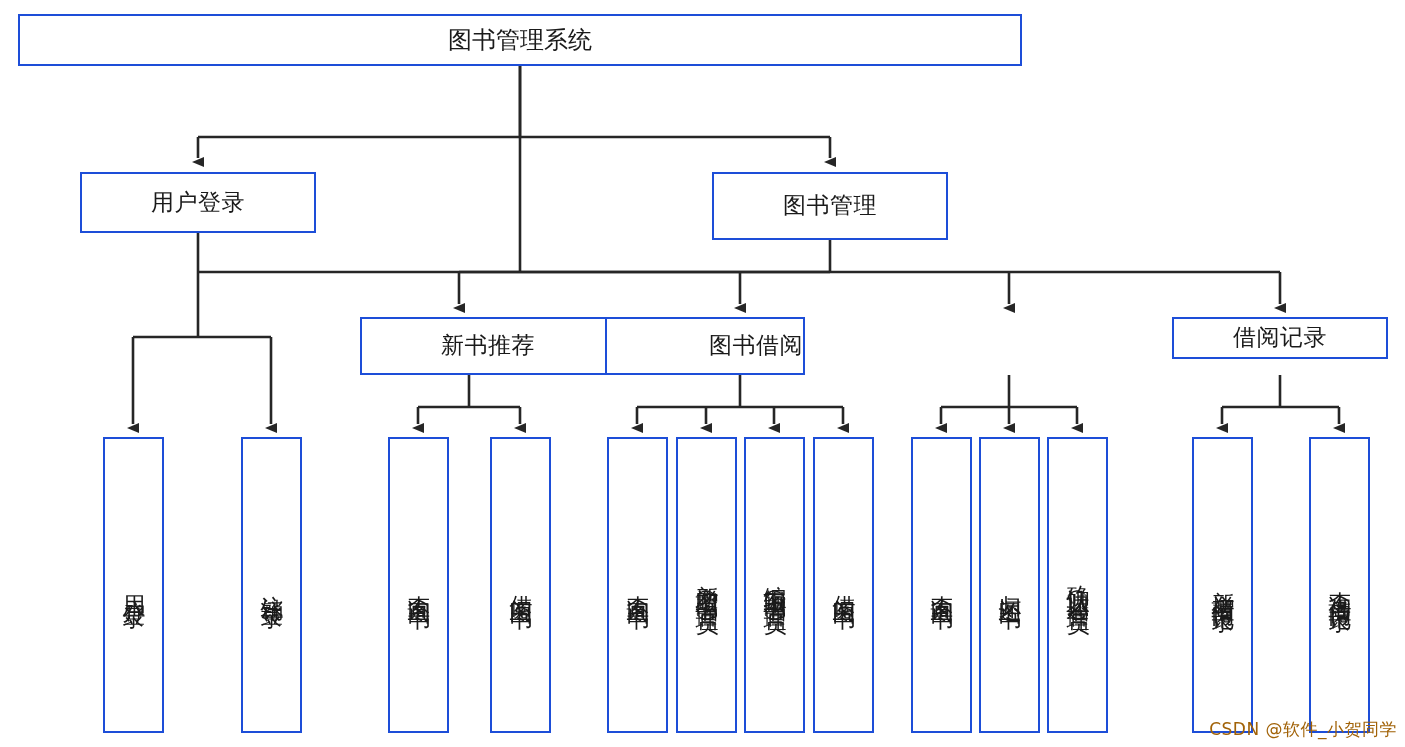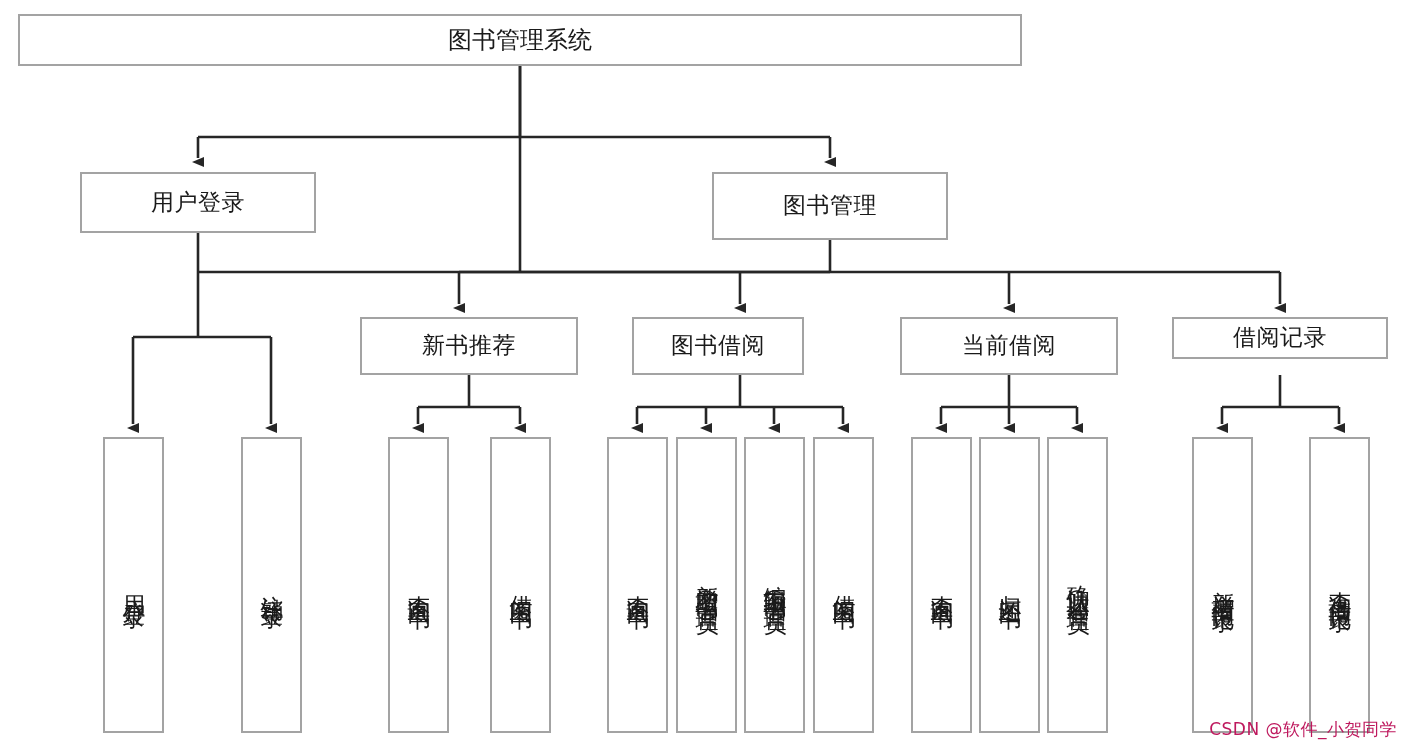--- a/index.html
+++ b/index.html
@@ -28,7 +28,7 @@
   .node {
     position: absolute;
     box-sizing: border-box;
-    border: 2px solid #a3a3a3;
+    border: 2px solid #1d4ed8;
     background: #ffffff;
     display: flex;
     align-items: center;

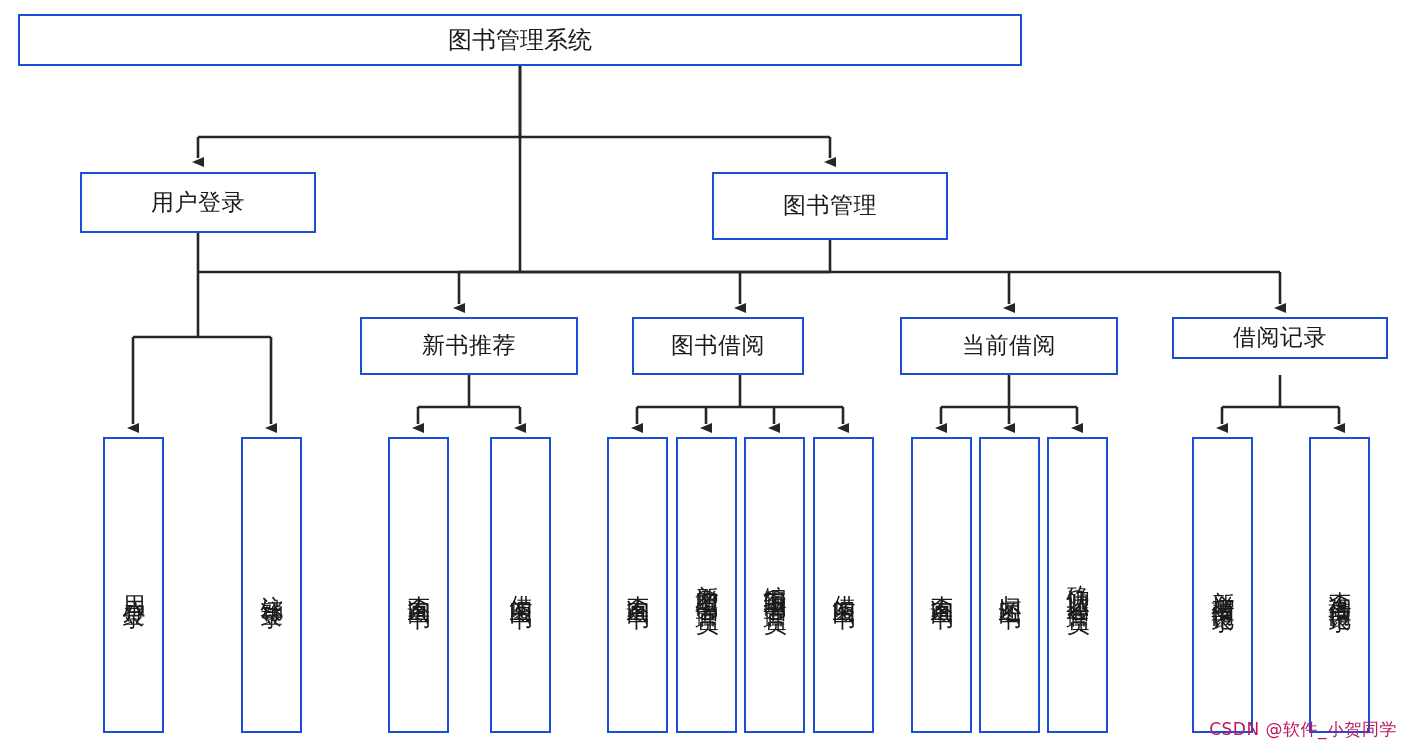--- a/index.html
+++ b/index.html
@@ -164,7 +164,7 @@
     <span class="txt">图书管理</span>
   </div>
 
-  <div class="node h" style="left:360px; top:317px; width:218px; height:58px;">
+  <div class="node h" style="left:360px; top:317px; width:256px; height:58px;">
     <span class="txt">新书推荐</span>
   </div>
 

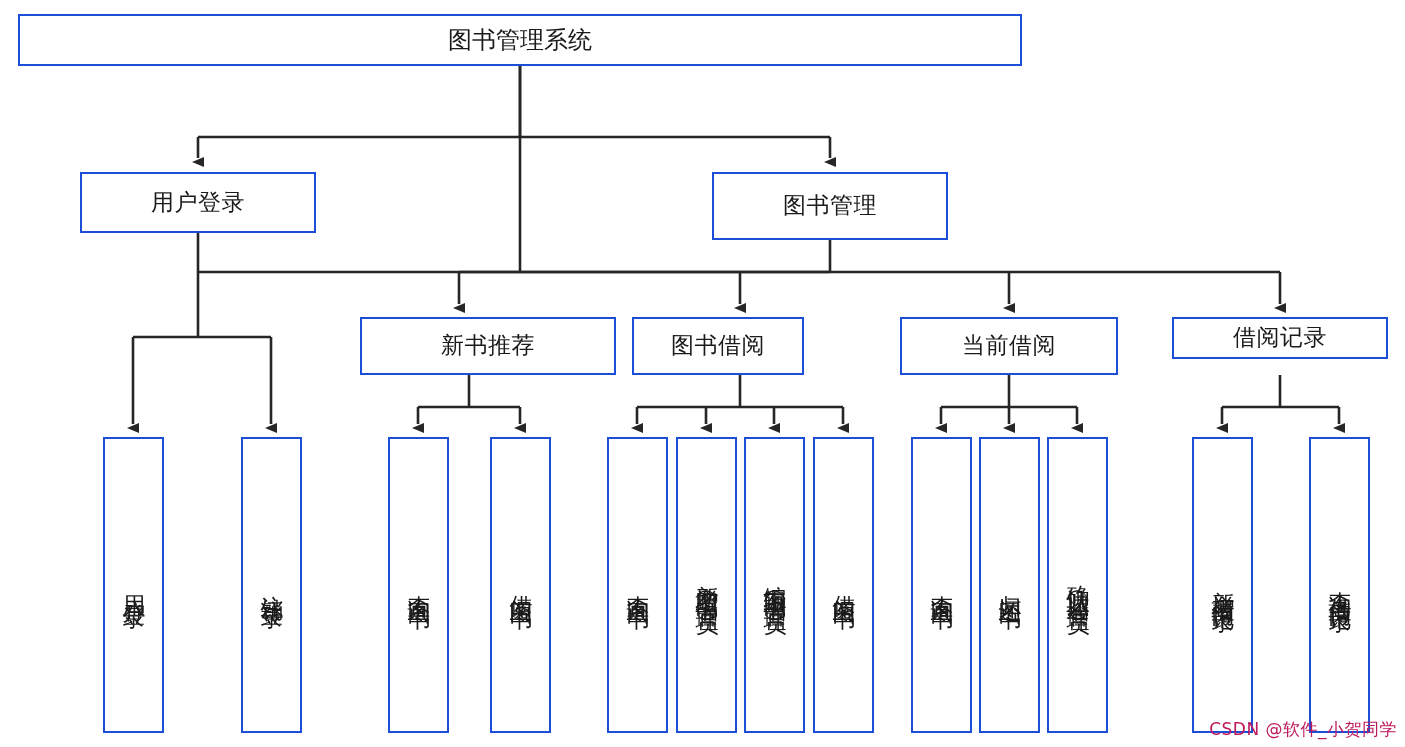--- a/index.html
+++ b/index.html
@@ -168,7 +168,7 @@
     <span class="txt">新书推荐</span>
   </div>
 
-  <div class="node h" style="left:632px; top:317px; width:172px; height:58px;">
+  <div class="node h" style="left:605px; top:317px; width:200px; height:58px;justify-content:flex-end;">
     <span class="txt">图书借阅</span>
   </div>
 

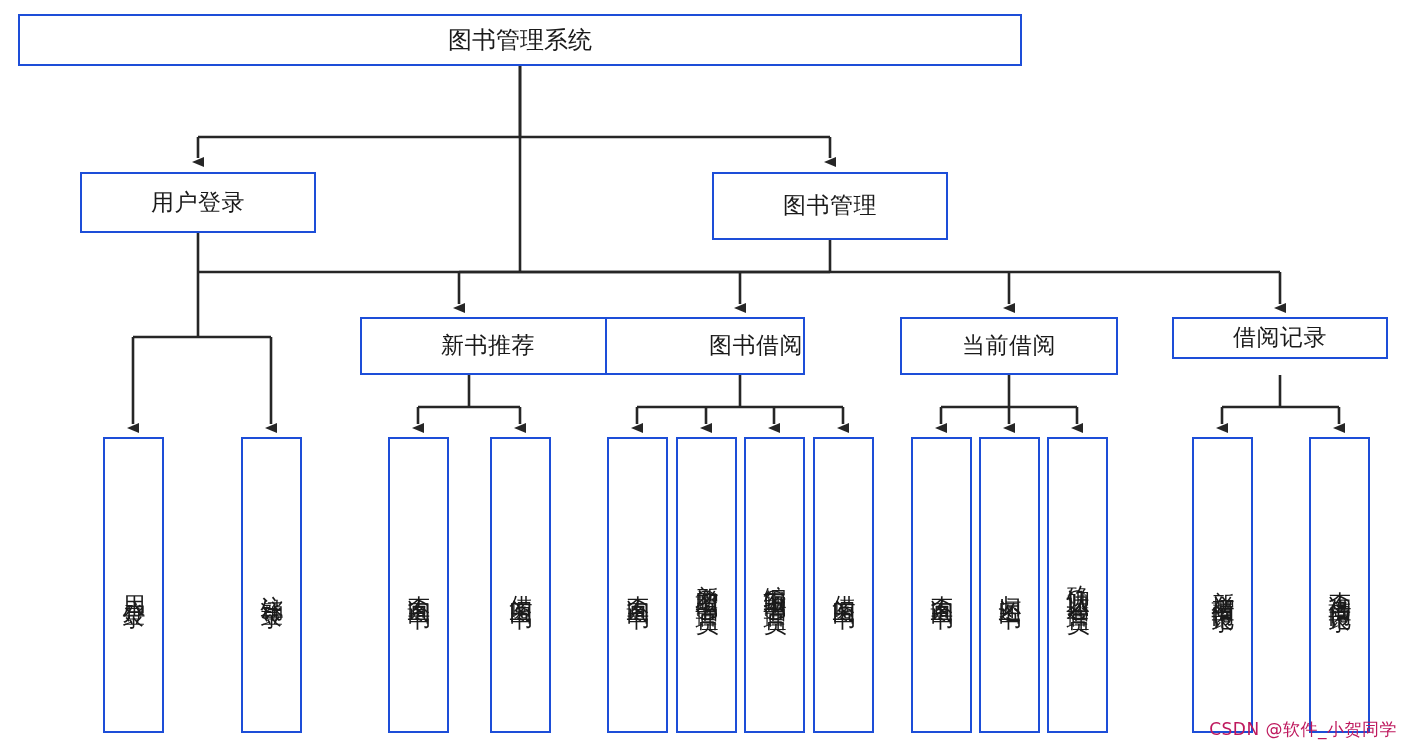--- a/index.html
+++ b/index.html
@@ -172,9 +172,6 @@
     <span class="txt">图书借阅</span>
   </div>
 
-  <div class="node h" style="left:900px; top:317px; width:218px; height:58px;">
-    <span class="txt">当前借阅</span>
-  </div>
 
   <div class="node h" style="left:1172px; top:317px; width:216px; height:42px;">
     <span class="txt">借阅记录</span>

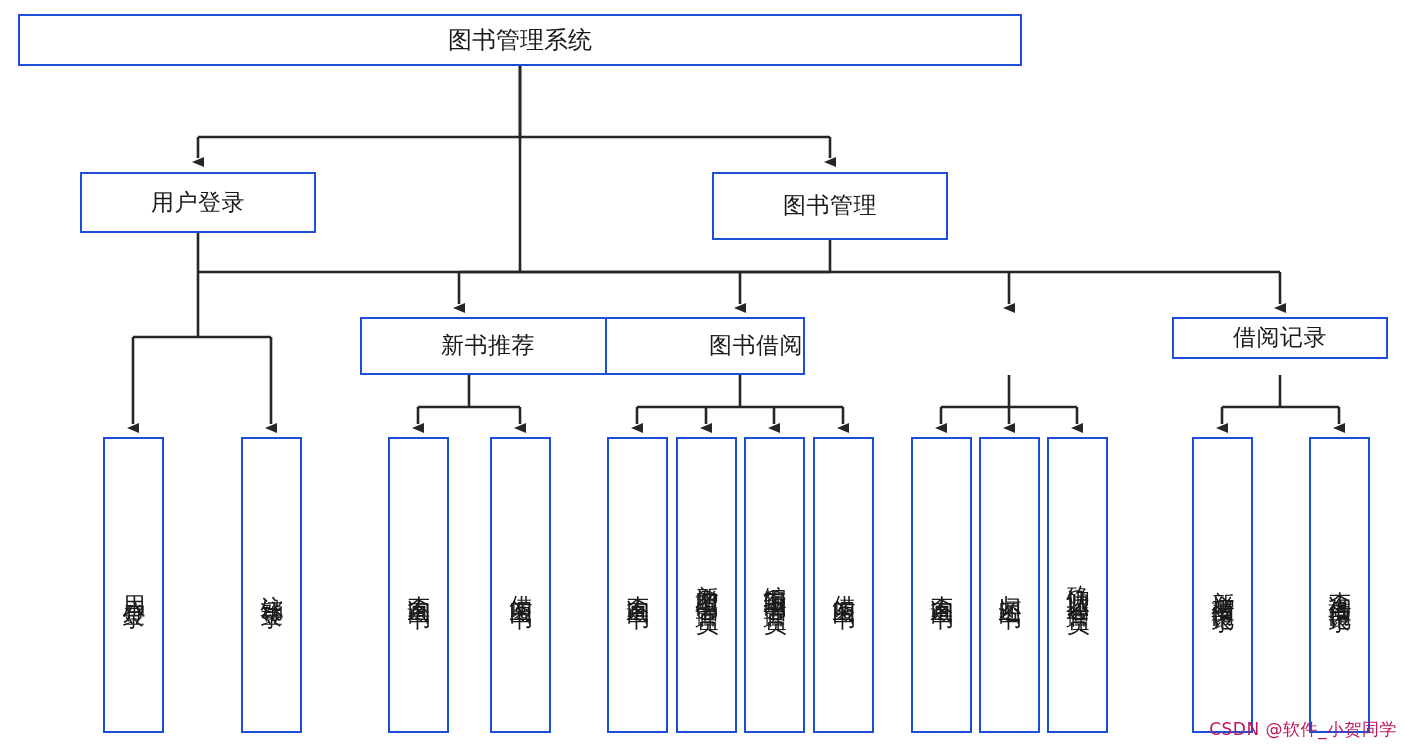--- a/index.html
+++ b/index.html
@@ -63,7 +63,7 @@
     right: 8px;
     bottom: 6px;
     font-size: 17px;
-    color: #be185d;
+    color: #a16207;
     letter-spacing: 0.5px;
     white-space: nowrap;
     font-family: "DejaVu Sans", "Liberation Sans", sans-serif;

